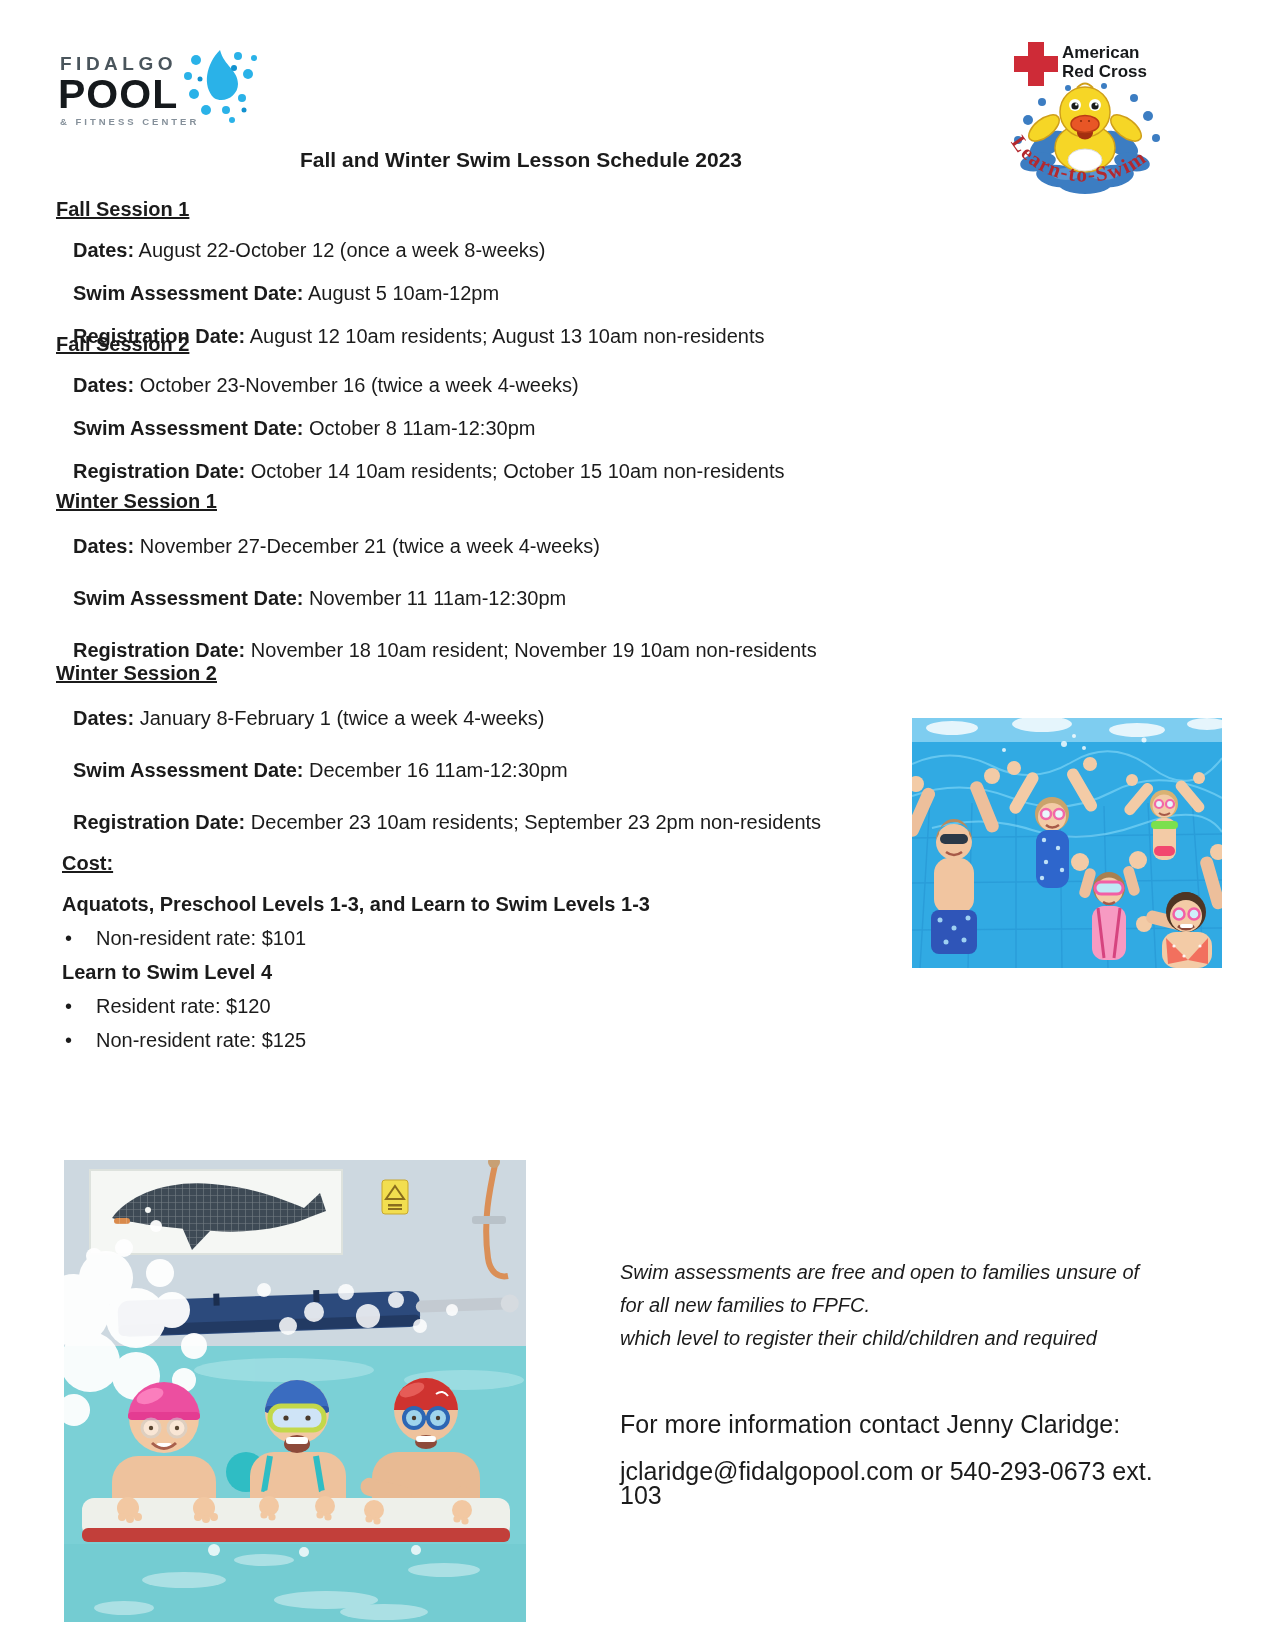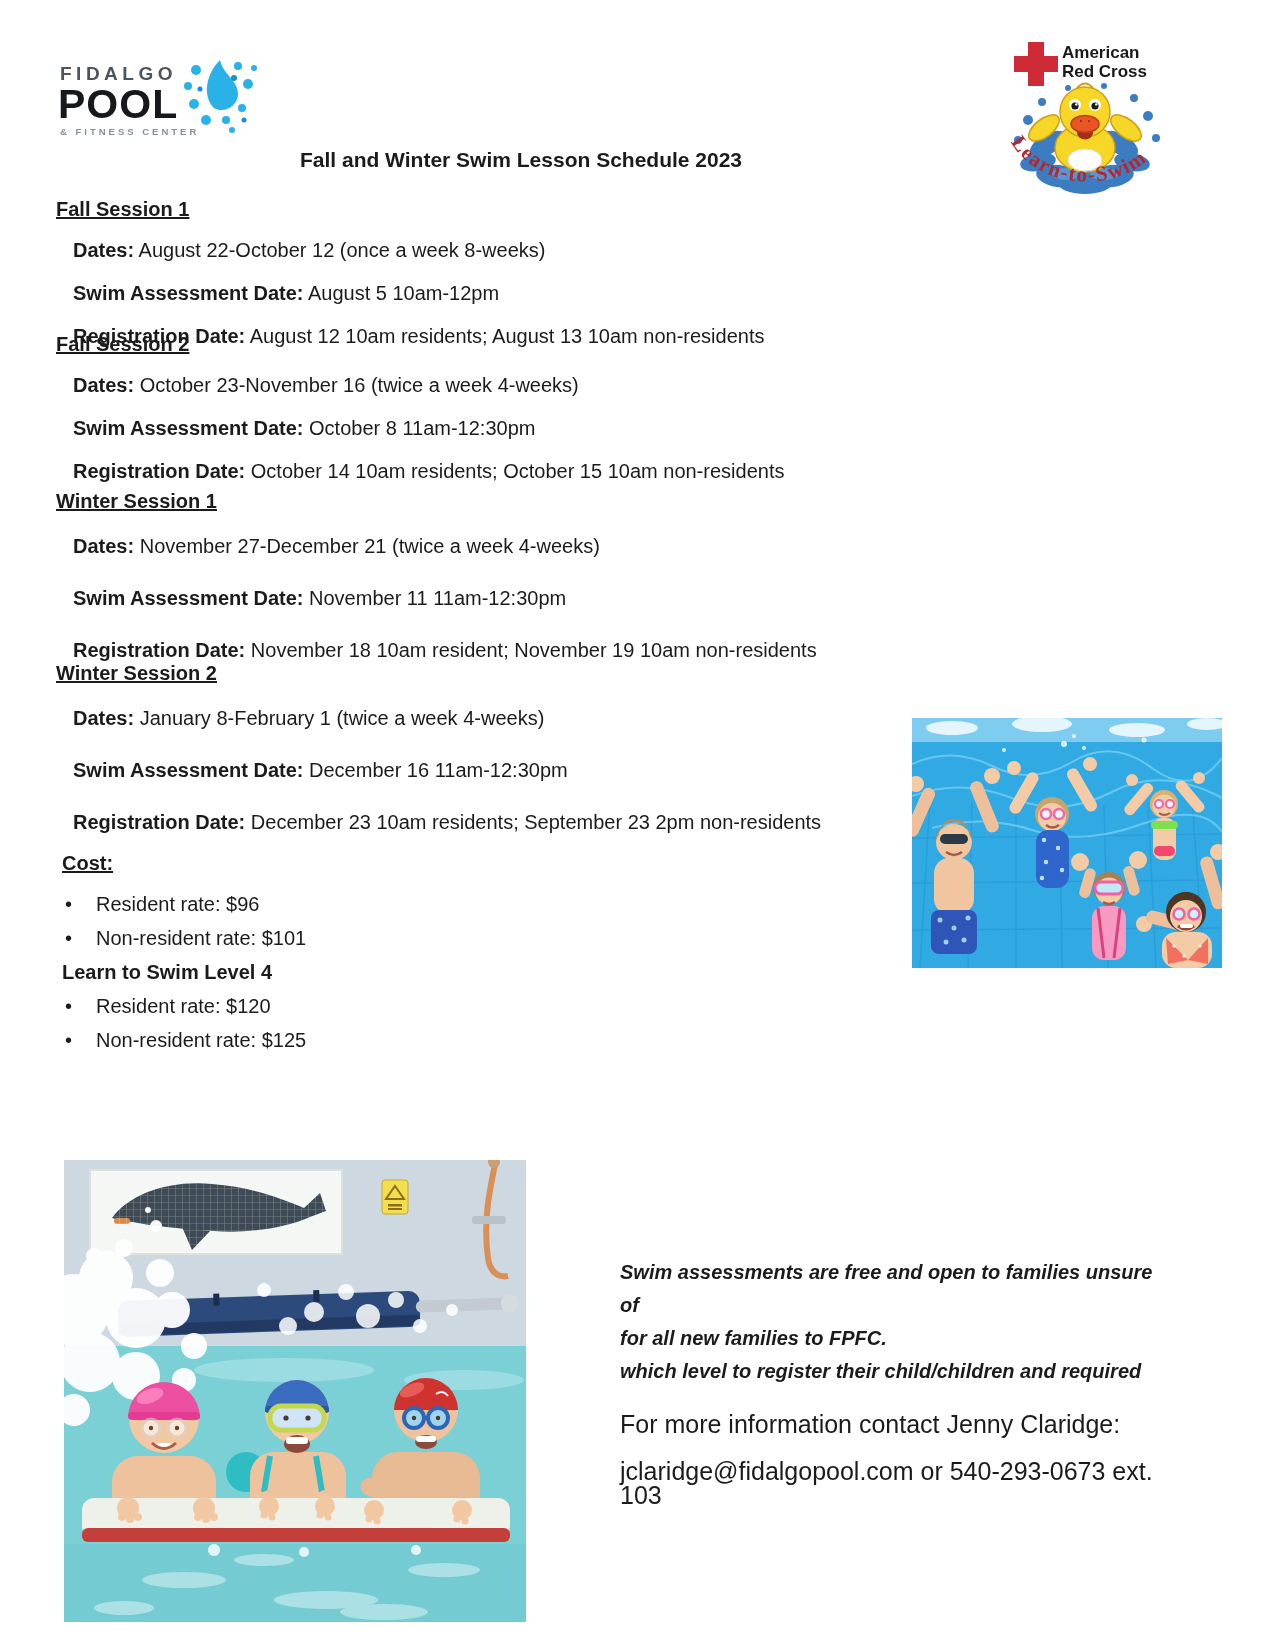--- a/index.html
+++ b/index.html
@@ -15,7 +15,7 @@
   .abs{position:absolute;}
 
   
-  .fidalgo-logo{left:56px;top:58px;width:212px;height:84px;}
+  .fidalgo-logo{left:56px;top:48px;width:212px;height:84px;}
   .redcross-logo{left:998px;top:36px;width:180px;height:176px;}
 
   

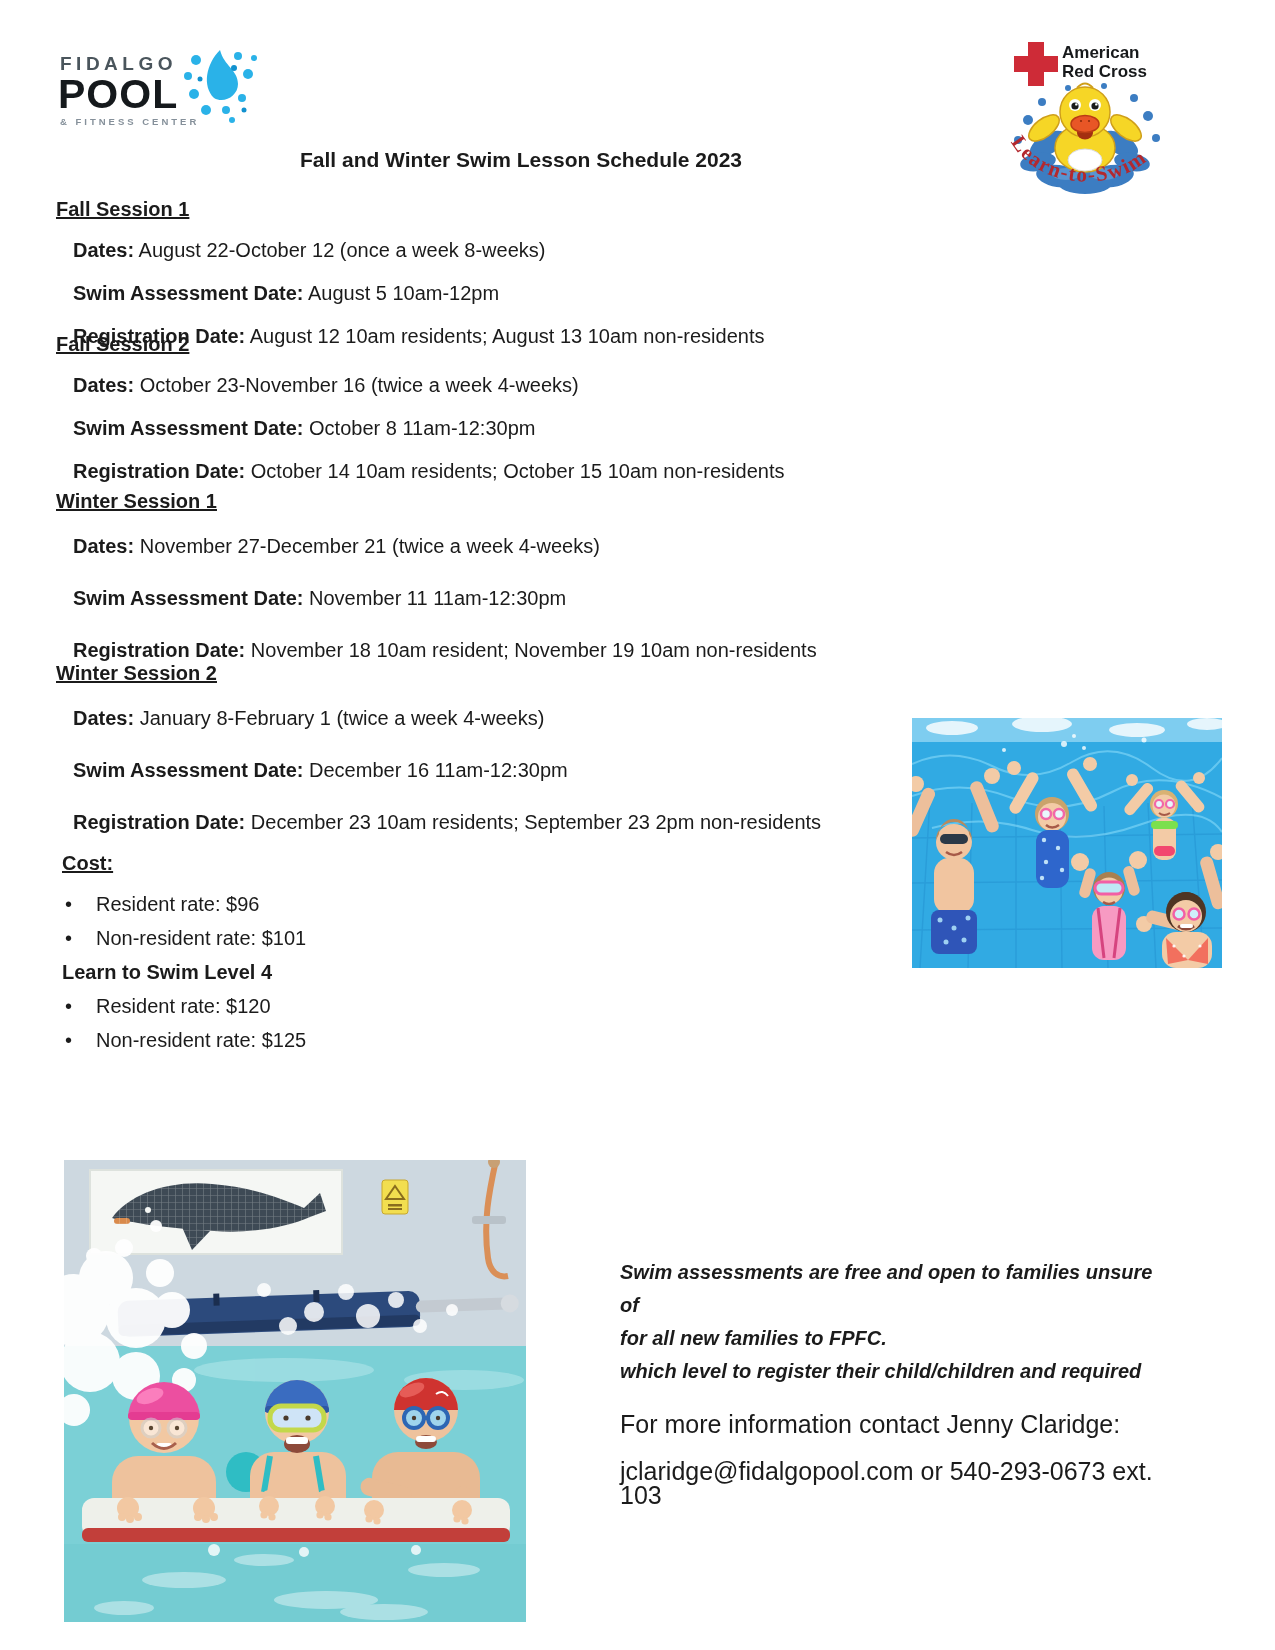--- a/index.html
+++ b/index.html
@@ -183,6 +183,7 @@
 
   <div class="abs cost">
     <div class="cost-heading">Cost:</div>
+    <div class="group-name">Aquatots, Preschool Levels 1-3, and Learn to Swim Levels 1-3</div>
     <div class="bullet-item">Resident rate: $96</div>
     <div class="bullet-item">Non-resident rate: $101</div>
     <div class="group-name">Learn to Swim Level 4</div>

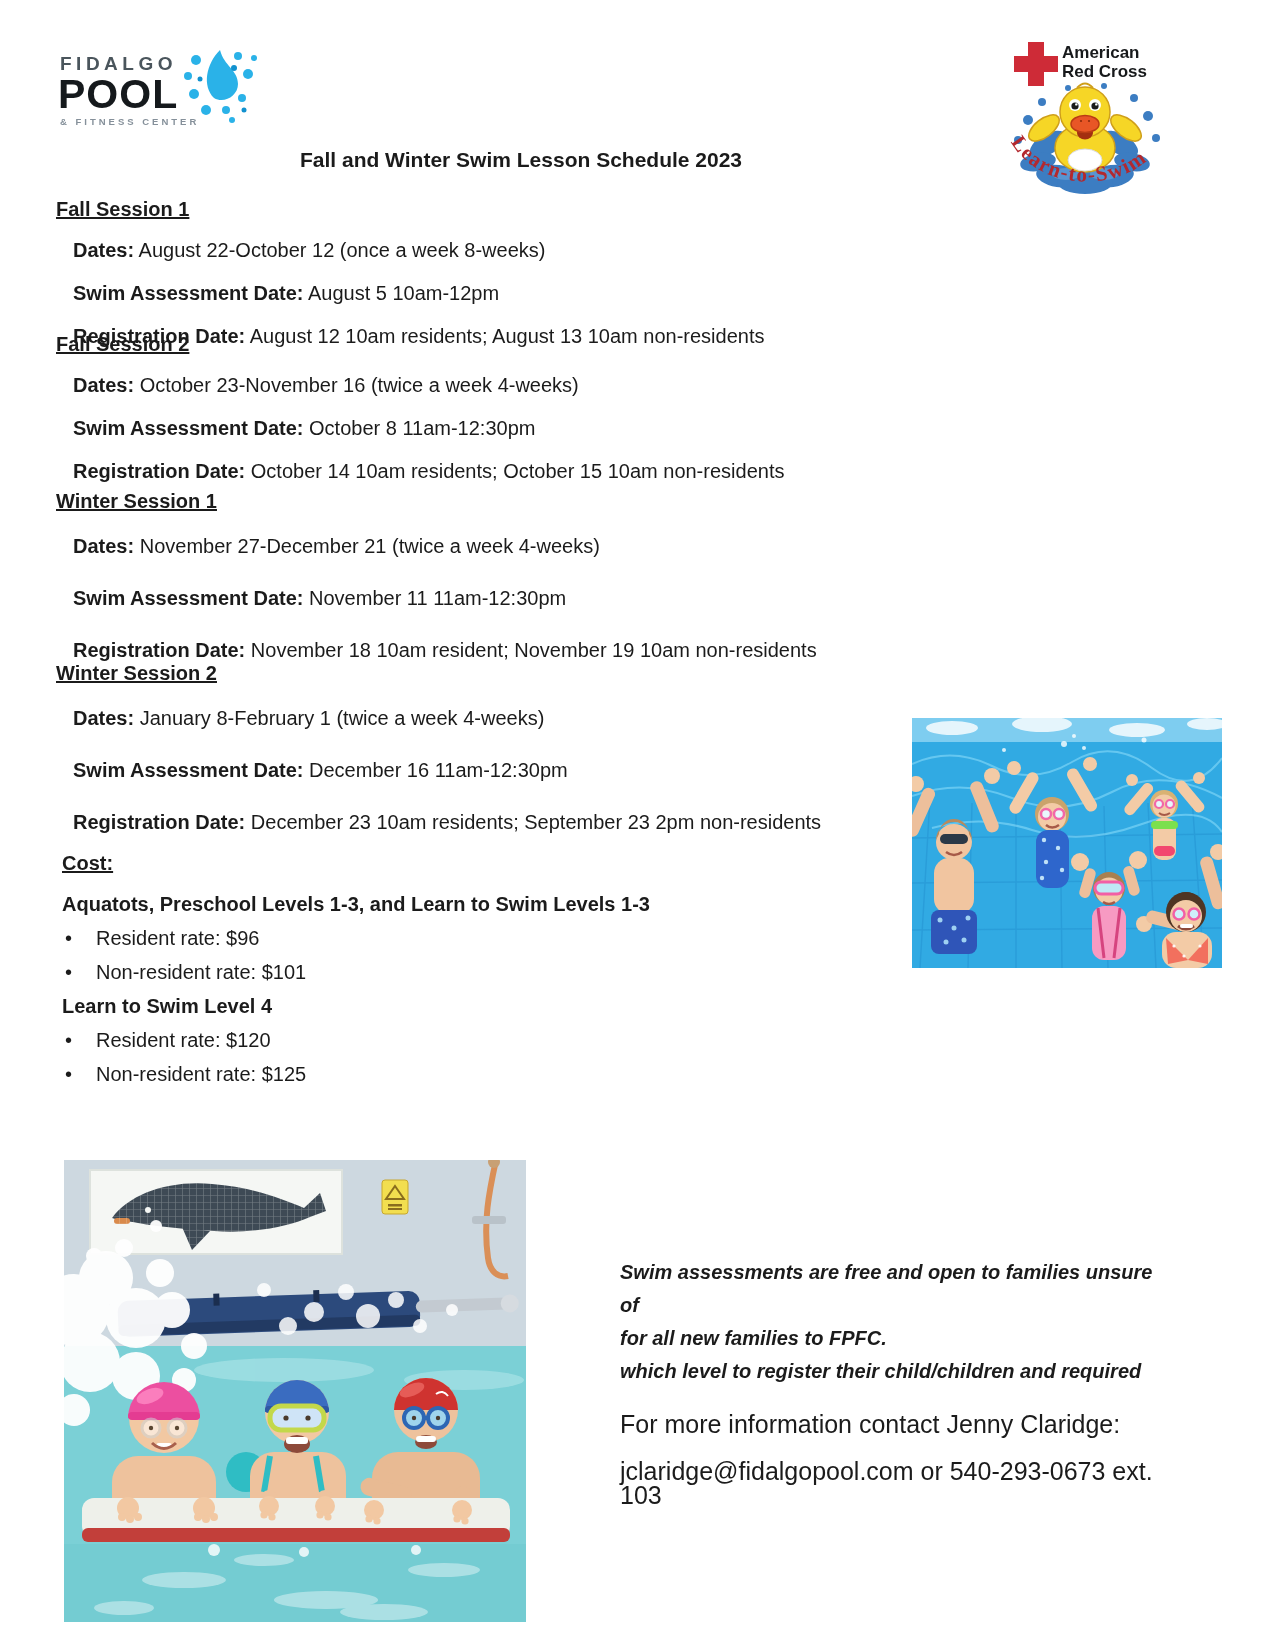--- a/index.html
+++ b/index.html
@@ -184,7 +184,6 @@
   <div class="abs cost">
     <div class="cost-heading">Cost:</div>
     <div class="group-name">Aquatots, Preschool Levels 1-3, and Learn to Swim Levels 1-3</div>
-    <div class="bullet-item">Resident rate: $96</div>
     <div class="bullet-item">Non-resident rate: $101</div>
     <div class="group-name">Learn to Swim Level 4</div>
     <div class="bullet-item">Resident rate: $120</div>

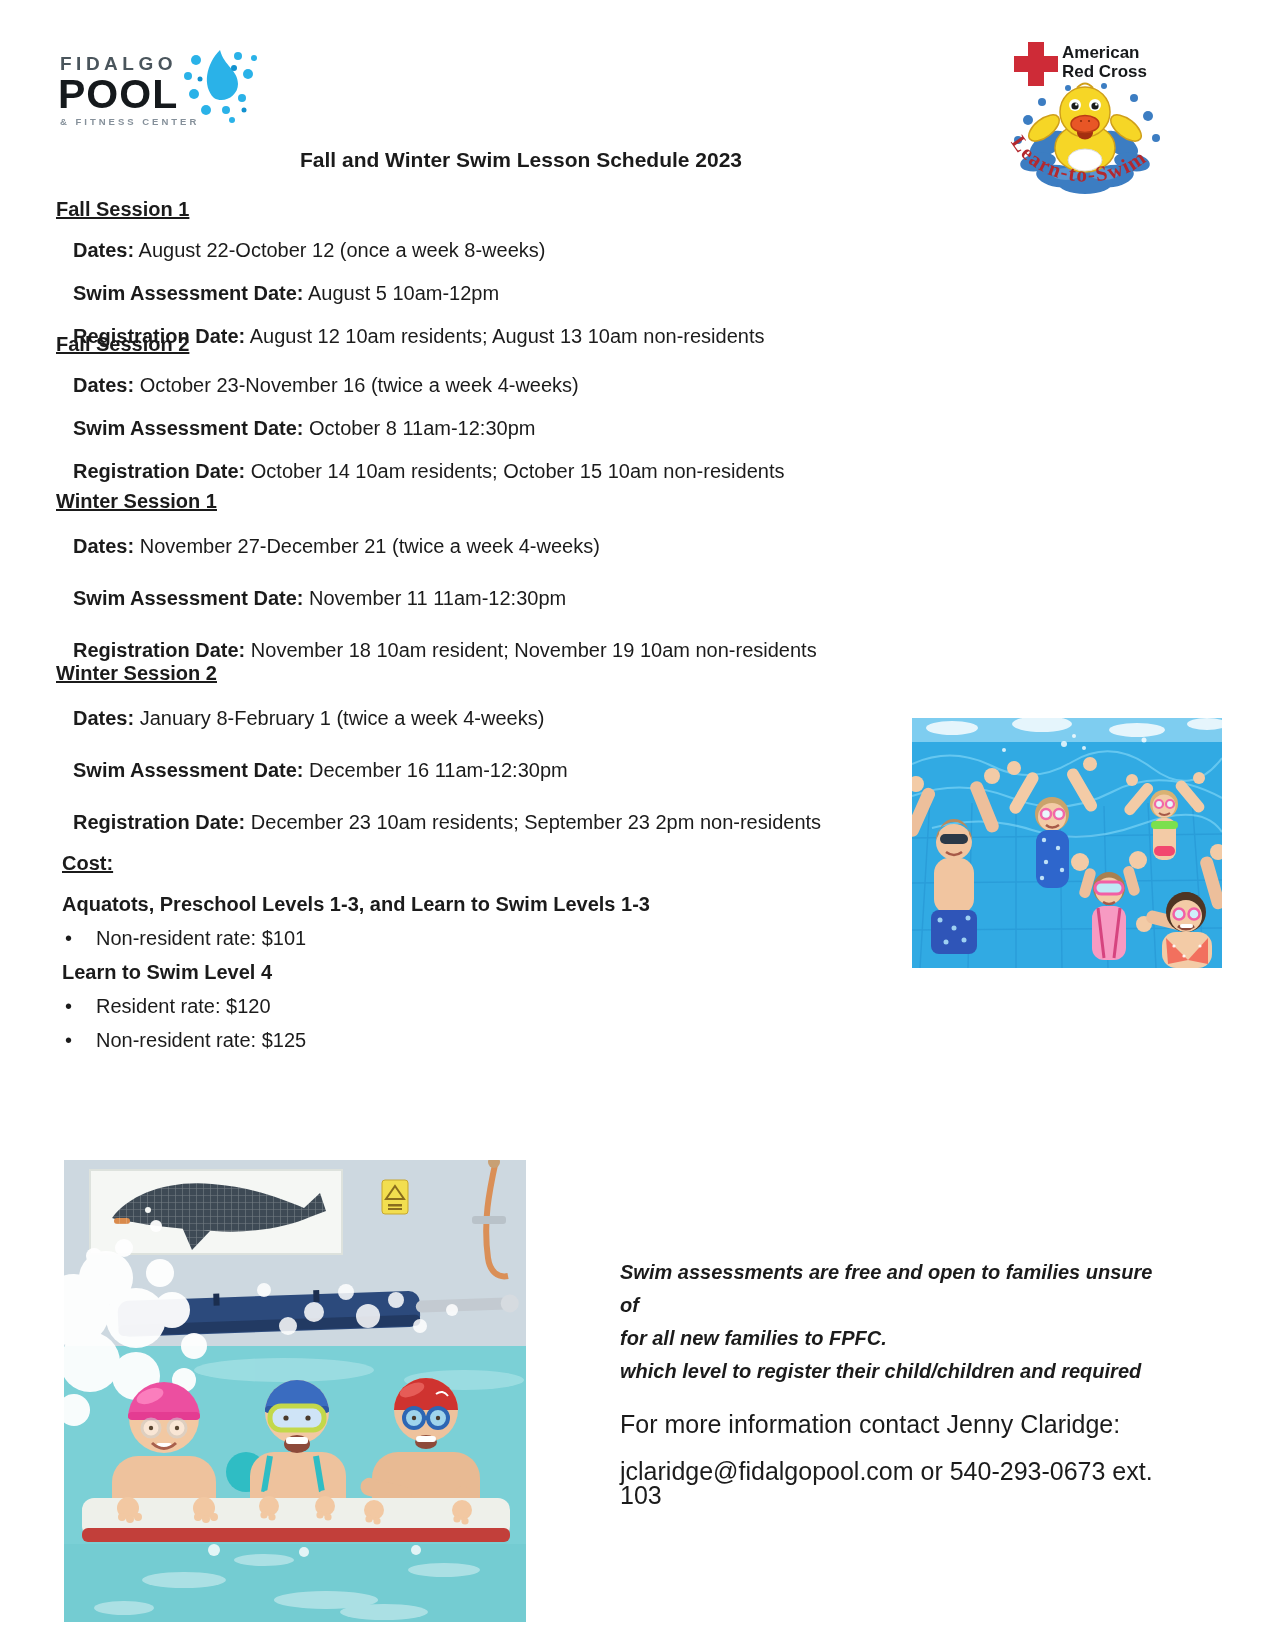--- a/index.html
+++ b/index.html
@@ -54,7 +54,7 @@
   
   .note{
     left:620px;top:1256px;width:540px;
-    font-size:20px;font-weight:700;font-style:italic;line-height:33px;
+    font-size:20px;font-weight:400;font-style:italic;line-height:33px;
   }
   .note p{margin:0;}
   .contact{left:620px;top:1412px;width:540px;font-size:25px;}

